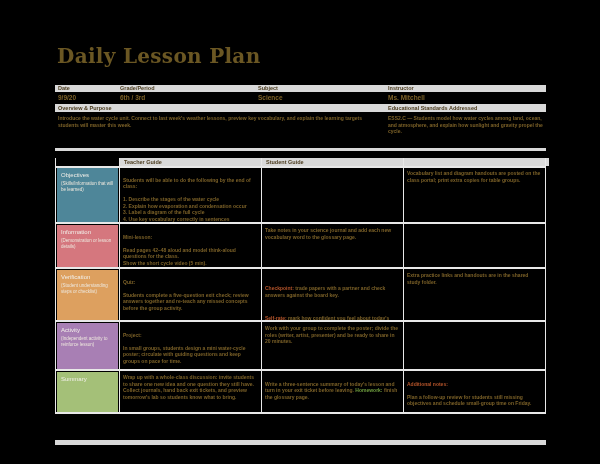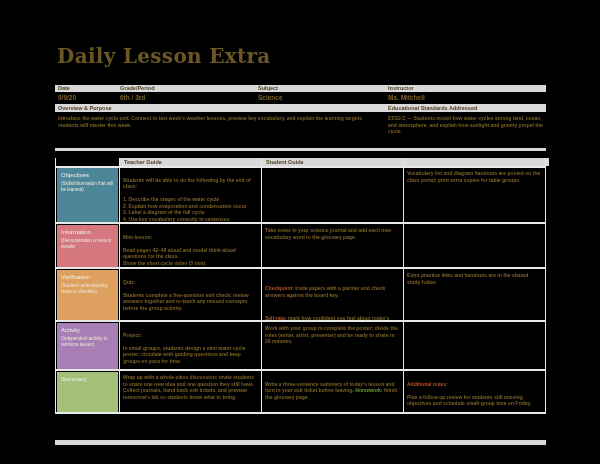--- a/index.html
+++ b/index.html
@@ -33,7 +33,7 @@
 
 <div class="canvas">
 
-  <div class="abs title">Daily Lesson Extra</div>
+  <div class="abs title">Daily Lesson Plan</div>
 
   <div class="abs band" style="left:55px;top:85px;width:491px;height:7px;"></div>
   <div class="abs band-label" style="left:58px;top:85px;">Date</div>

